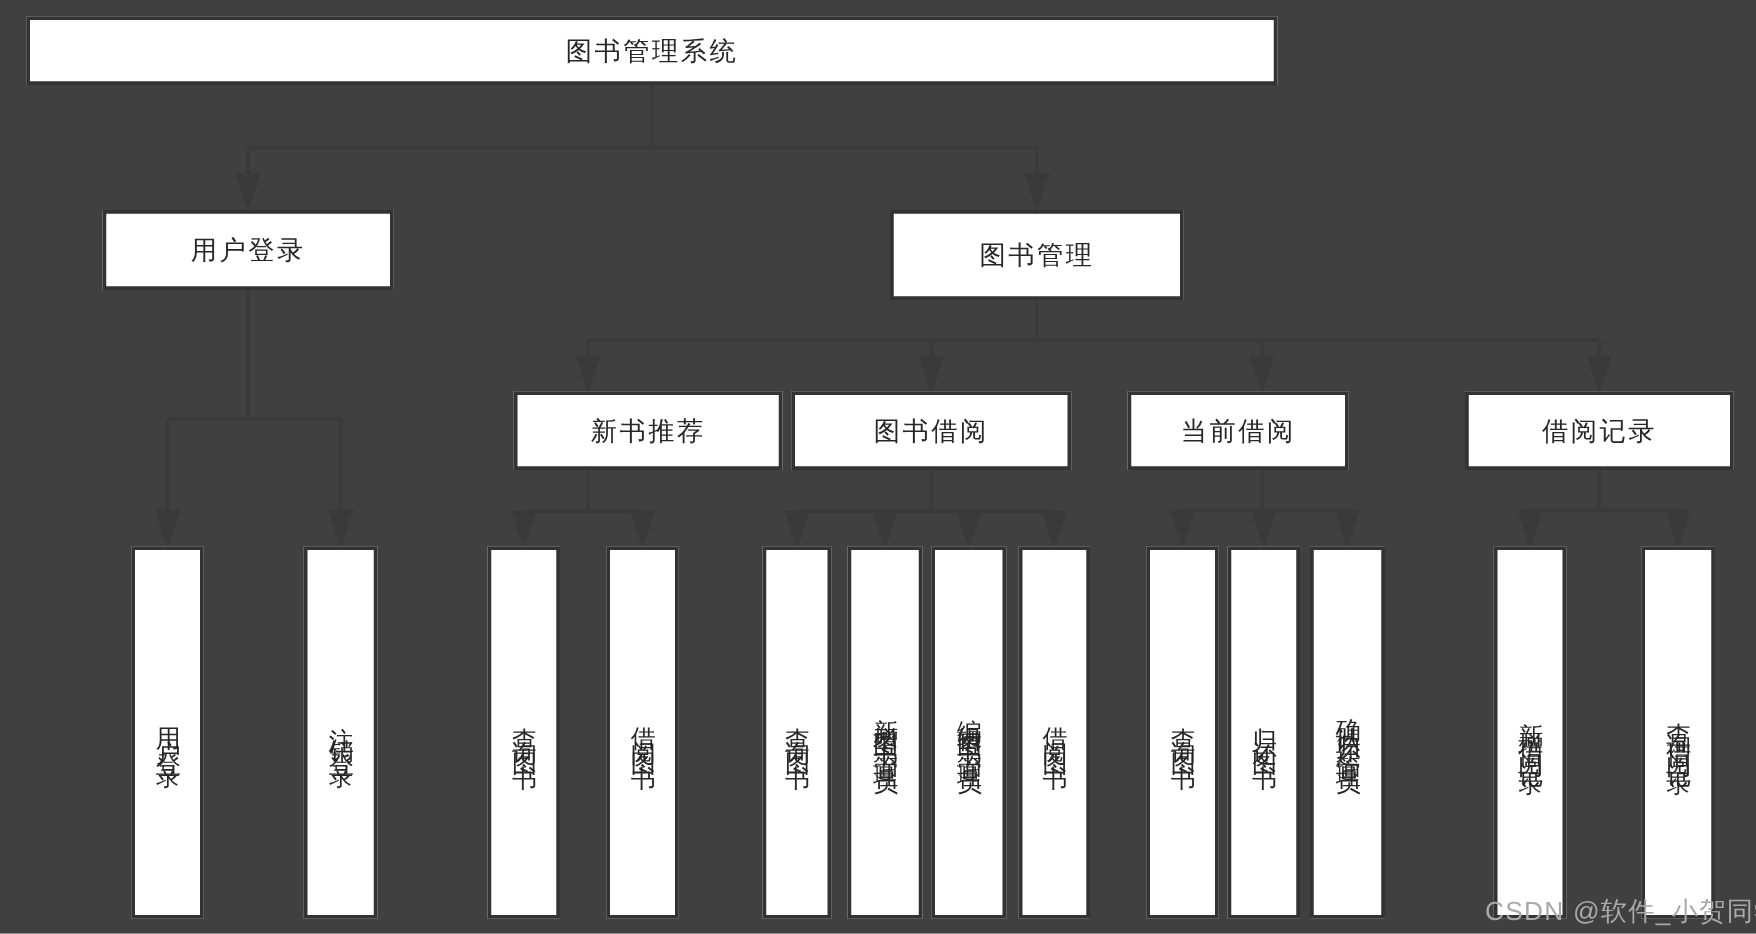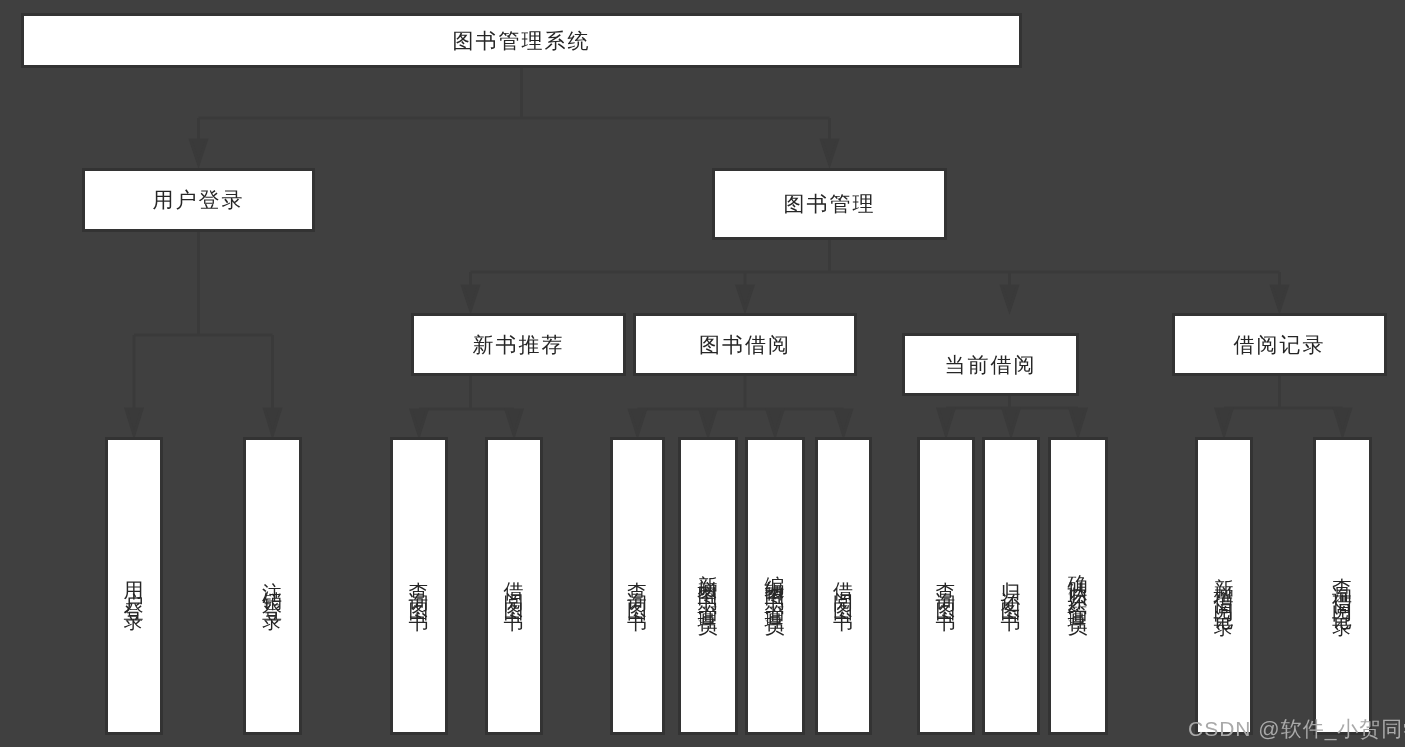--- a/index.html
+++ b/index.html
@@ -38,7 +38,7 @@
   #n-mgmt  { left: 712px; top: 168px; width: 235px;  height: 72px; }
   #n-new   { left: 363px; top: 313px; width: 215px;  height: 63px; margin-left: 48px; }
   #n-borrow{ left: 633px; top: 313px; width: 224px;  height: 63px; }
-  #n-cur   { left: 902px; top: 313px; width: 177px;  height: 63px; margin-top: 20px; }
+  #n-cur   { left: 902px; top: 313px; width: 177px;  height: 63px; }
   #n-rec   { left: 1172px;top: 313px; width: 215px;  height: 63px; }
   
   .leaf { top: 437px; height: 298px; }

